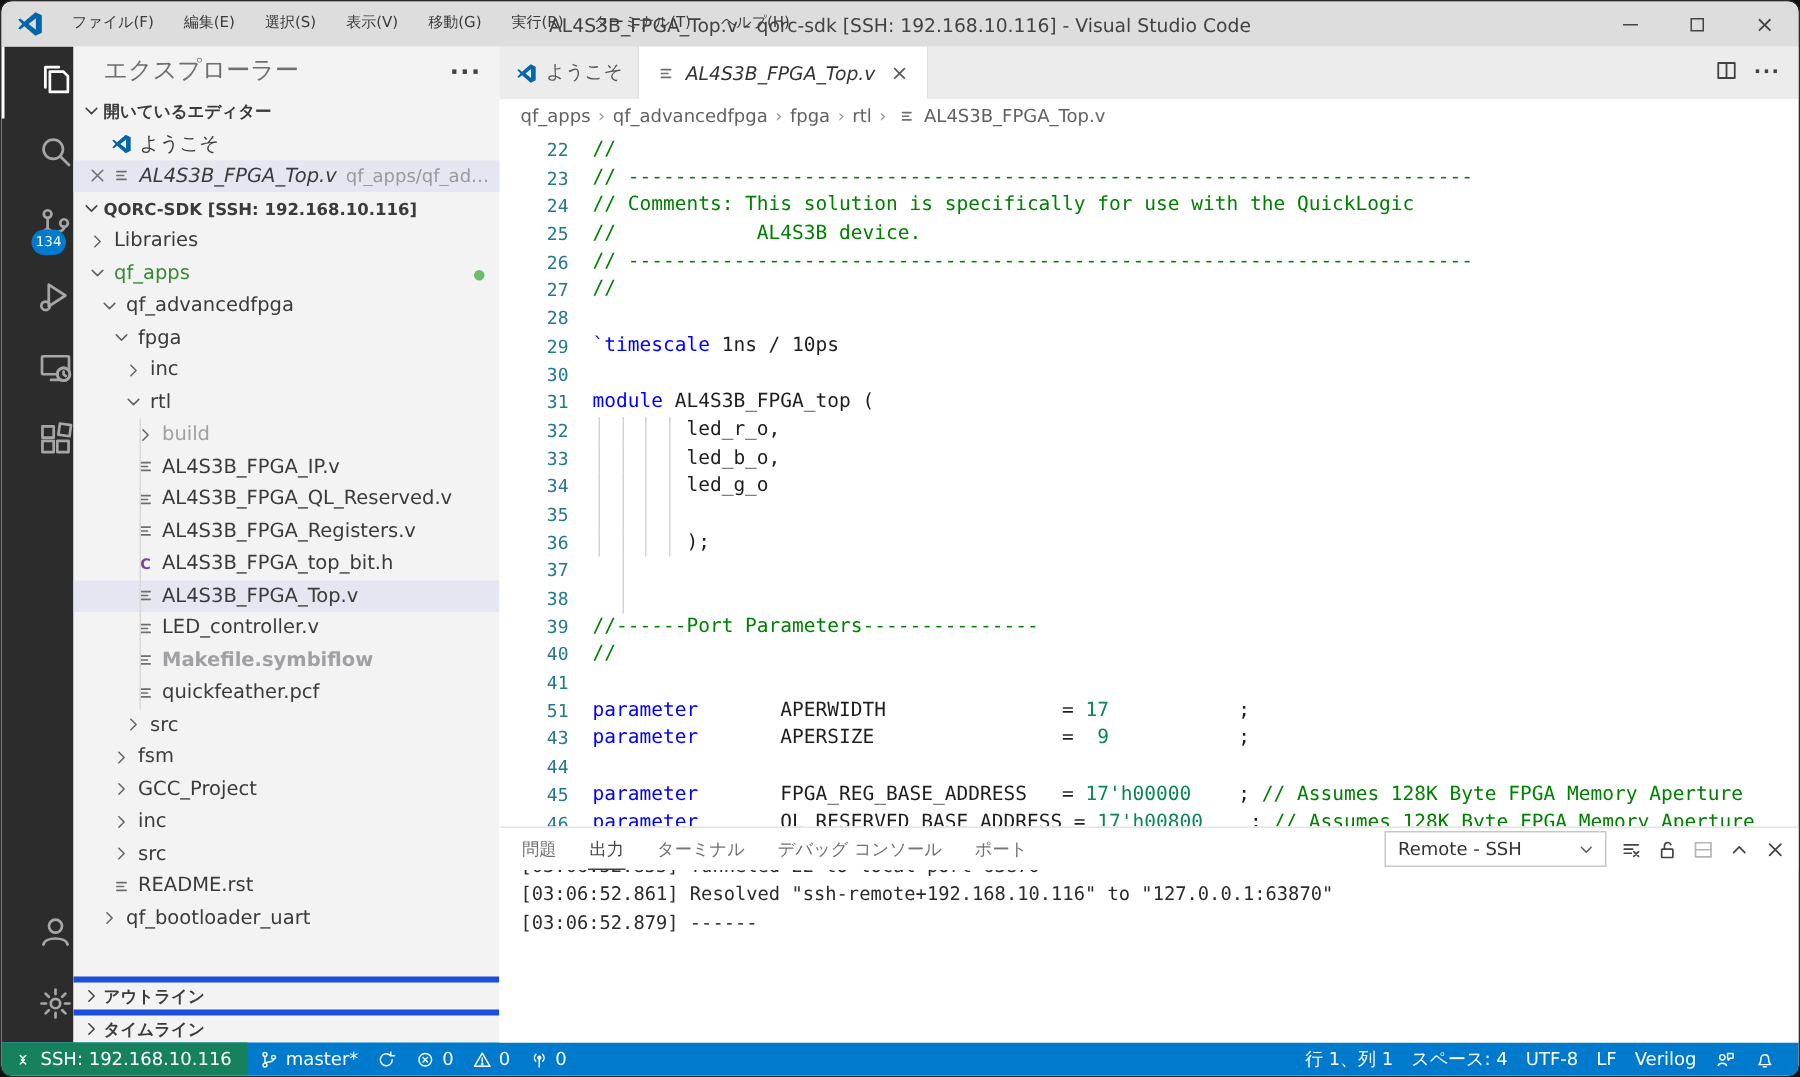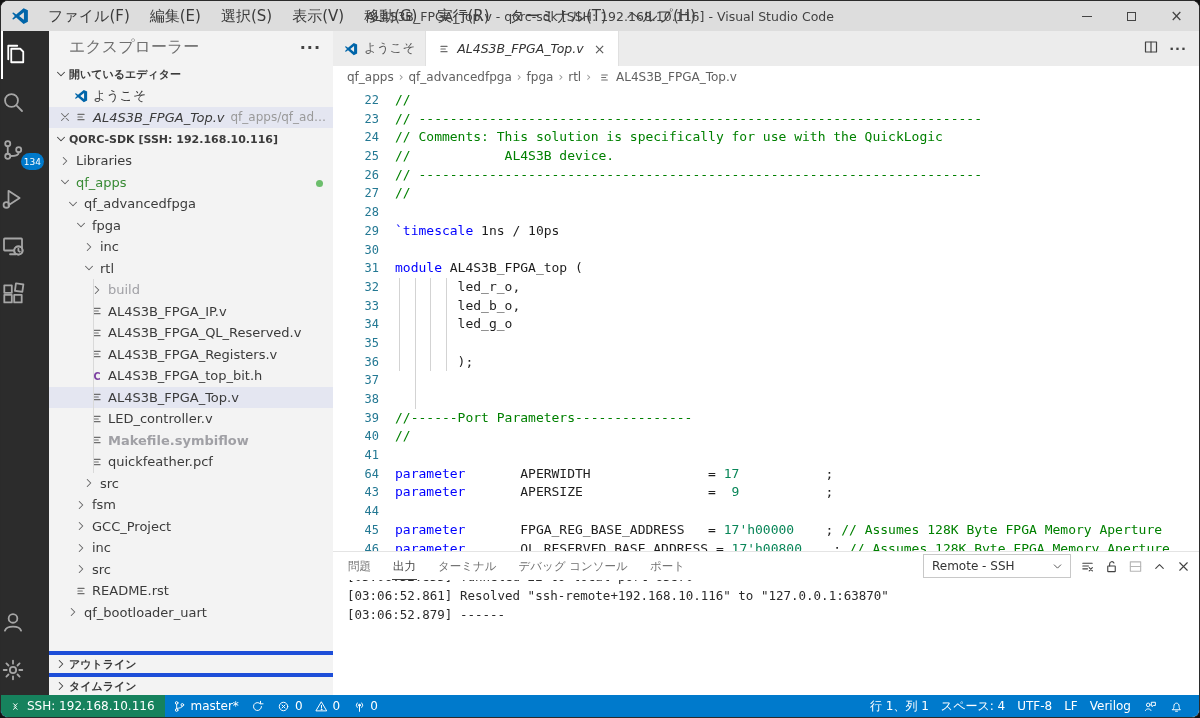--- a/index.html
+++ b/index.html
@@ -12,7 +12,7 @@
   .titlebar { height:30px; background:#dddddd; display:flex; align-items:center; flex:0 0 auto; position:relative; }
   .tb-logo { width:18px; height:18px; margin:0 10px 0 10px; flex:0 0 auto; }
   .menu { display:flex; gap:2px; }
-  .menu-item { padding:0 9px; line-height:30px; color:#3b3b3b; font-size:15px; cursor:default; }
+  .menu-item { padding:0 9px; line-height:30px; color:#3b3b3b; font-size:10px; cursor:default; }
   .tb-title { position:absolute; left:0; right:0; text-align:center; color:#424242; font-size:12.5px; pointer-events:none; }
   .tb-controls { margin-left:auto; display:flex; align-items:center; height:100%; z-index:2; }
   .tb-btn { width:45px; height:100%; display:flex; align-items:center; justify-content:center; color:#444; }

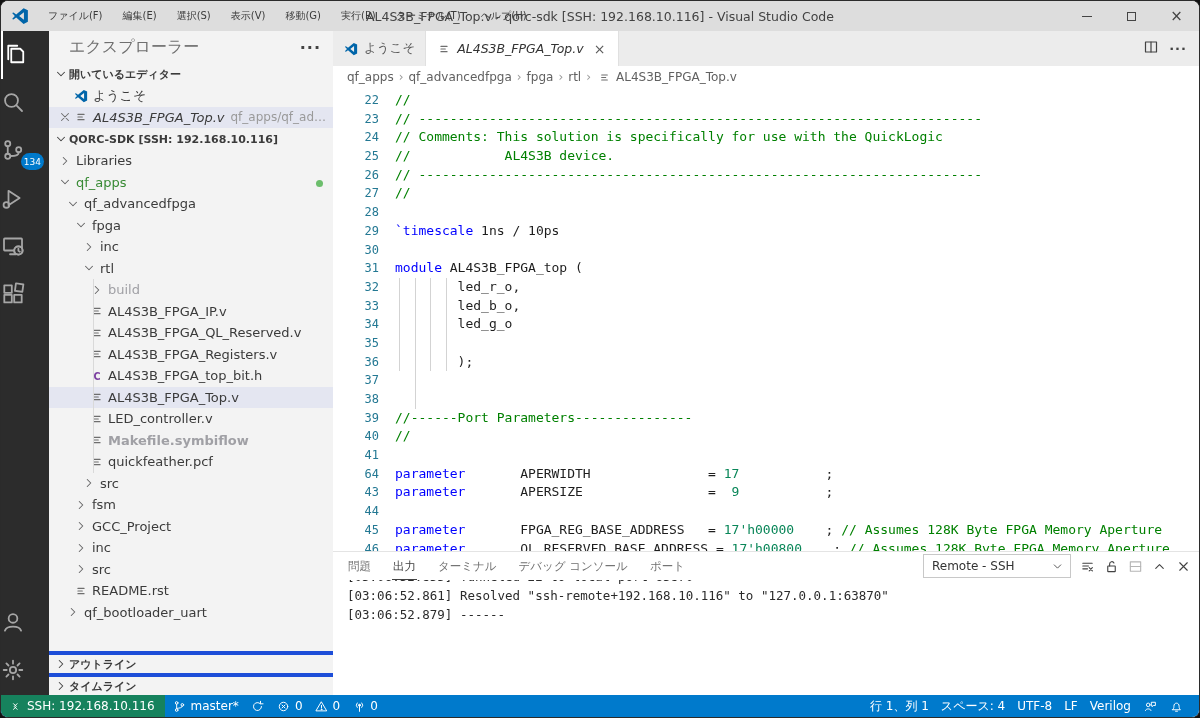--- a/index.html
+++ b/index.html
@@ -24,7 +24,7 @@
 
   
   .activitybar { width:48px; background:#2c2c2c; display:flex; flex-direction:column; flex:0 0 auto; }
-  .ab-item { position:relative; width:48px; height:48px; display:flex; align-items:center; justify-content:flex-start; color:#a6a6a6; }
+  .ab-item { position:relative; width:48px; height:48px; display:flex; align-items:center; justify-content:flex-end; color:#a6a6a6; }
   .ab-item.active { color:#fff; border-left:2px solid #fff; }
   .ab-item svg { width:24px; height:24px; }
   .ab-badge { position:absolute; right:5px; bottom:5px; min-width:17px; height:17px; border-radius:9px; background:#007acc;

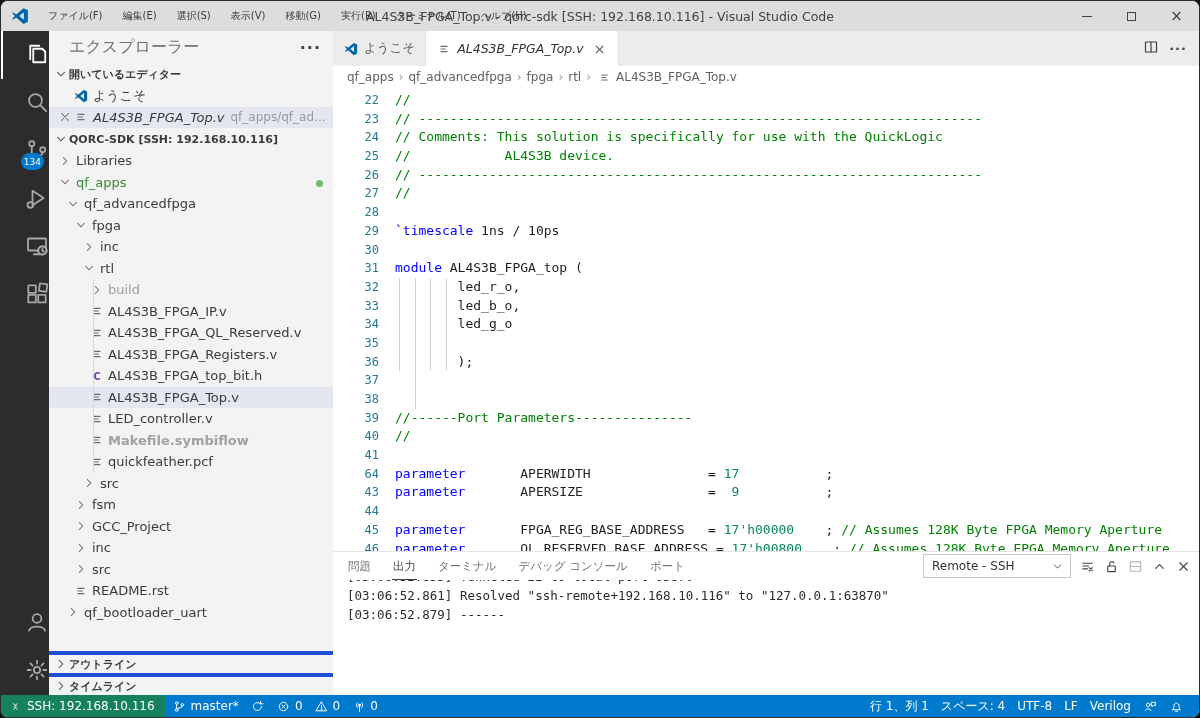--- a/index.html
+++ b/index.html
@@ -576,7 +576,7 @@
             <span class="line-text"></span>
           </div>
           <div class="code-line">
-            <span class="gutter">64</span>
+            <span class="gutter">51</span>
             <span class="line-text"><span class="seg-k">parameter</span><span class="seg-t">       APERWIDTH               = </span><span class="seg-num">17</span><span class="seg-t">           ;</span></span>
           </div>
           <div class="code-line">

